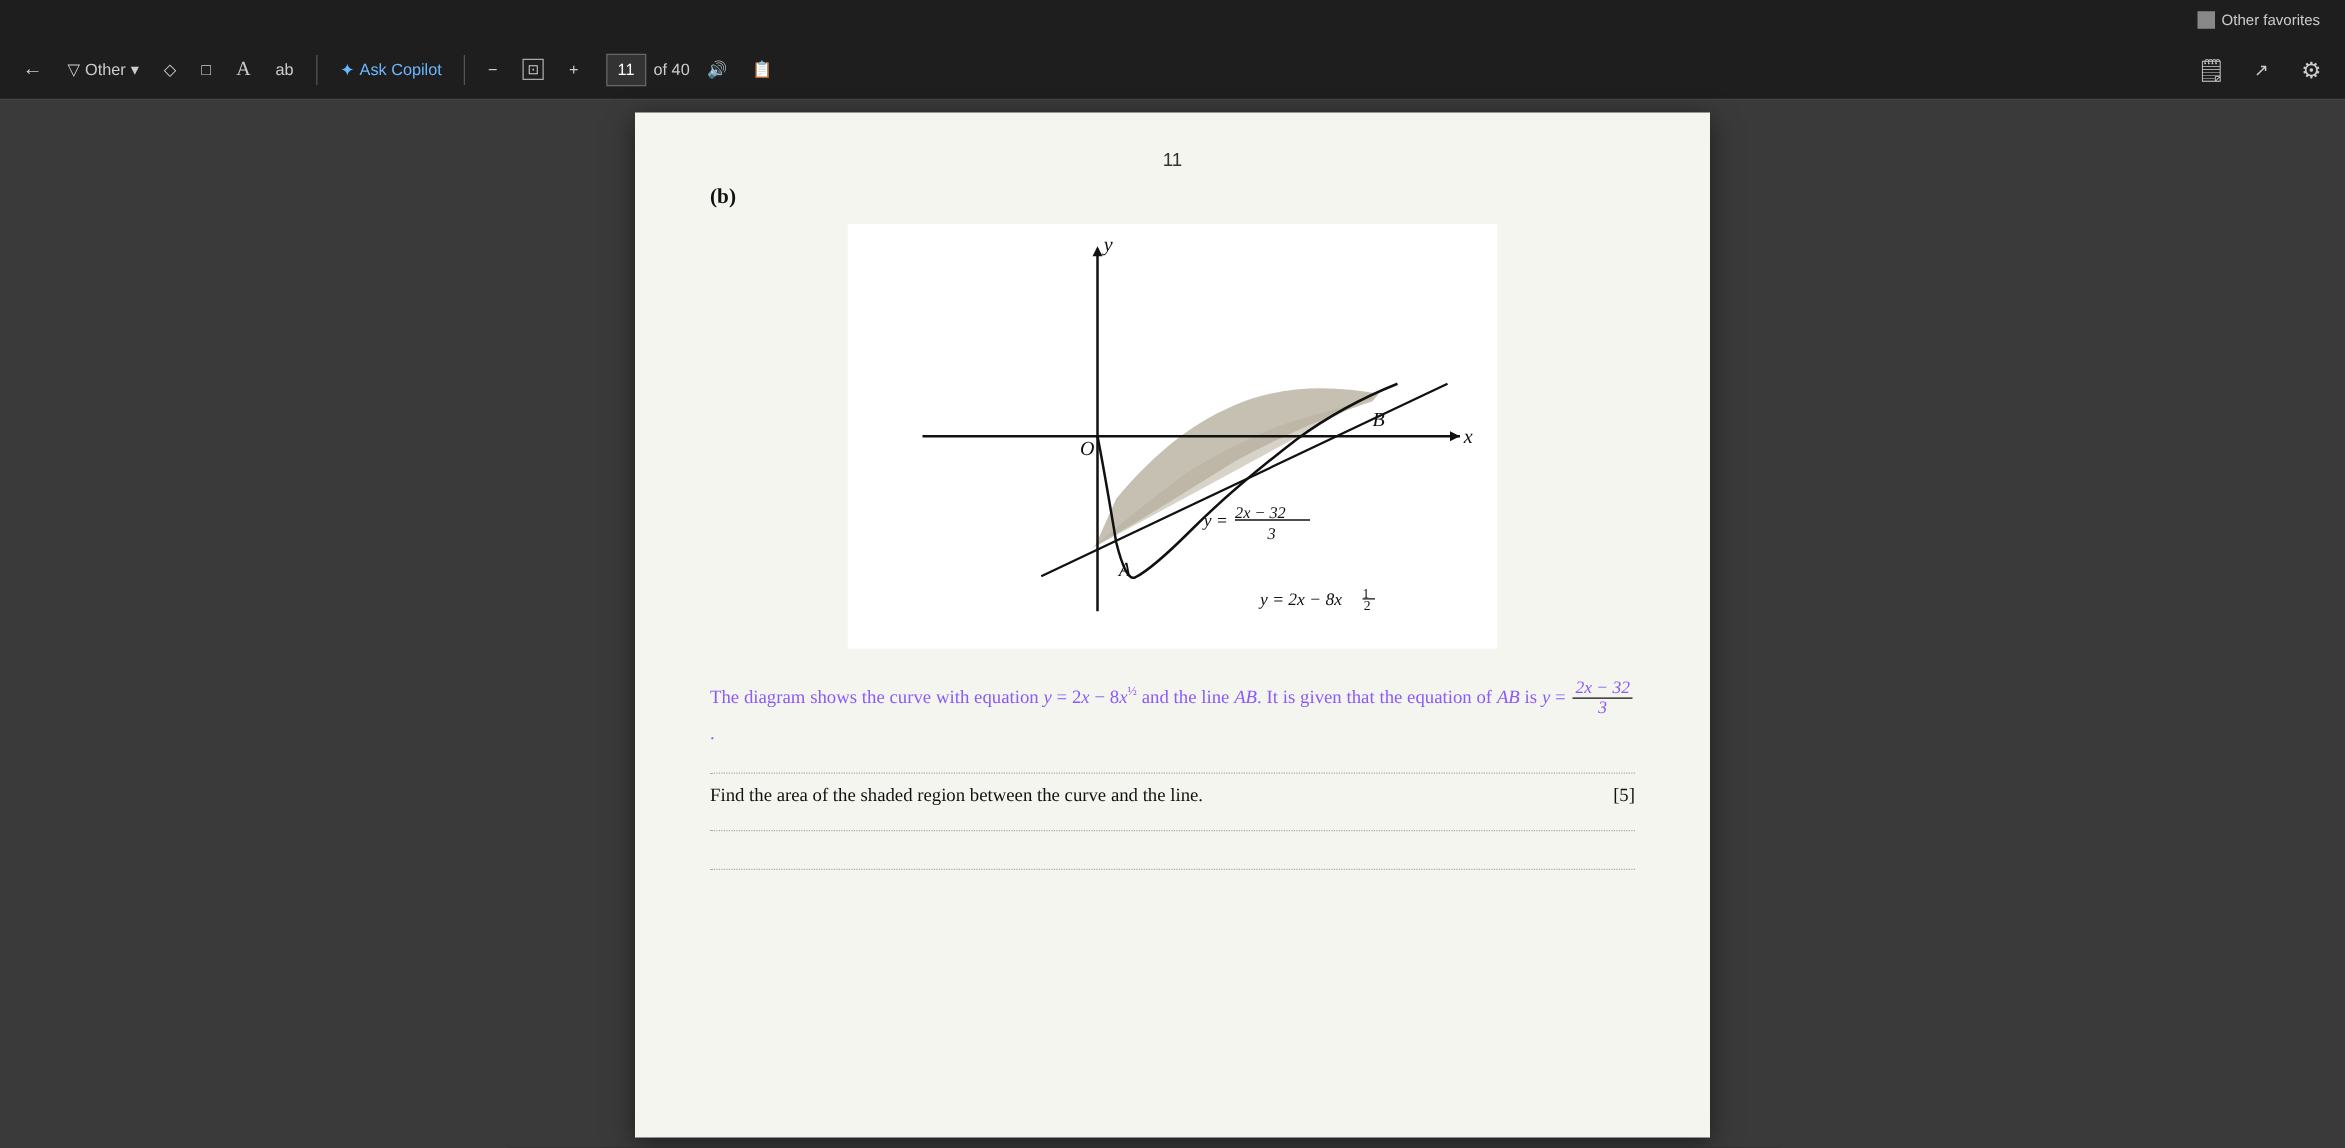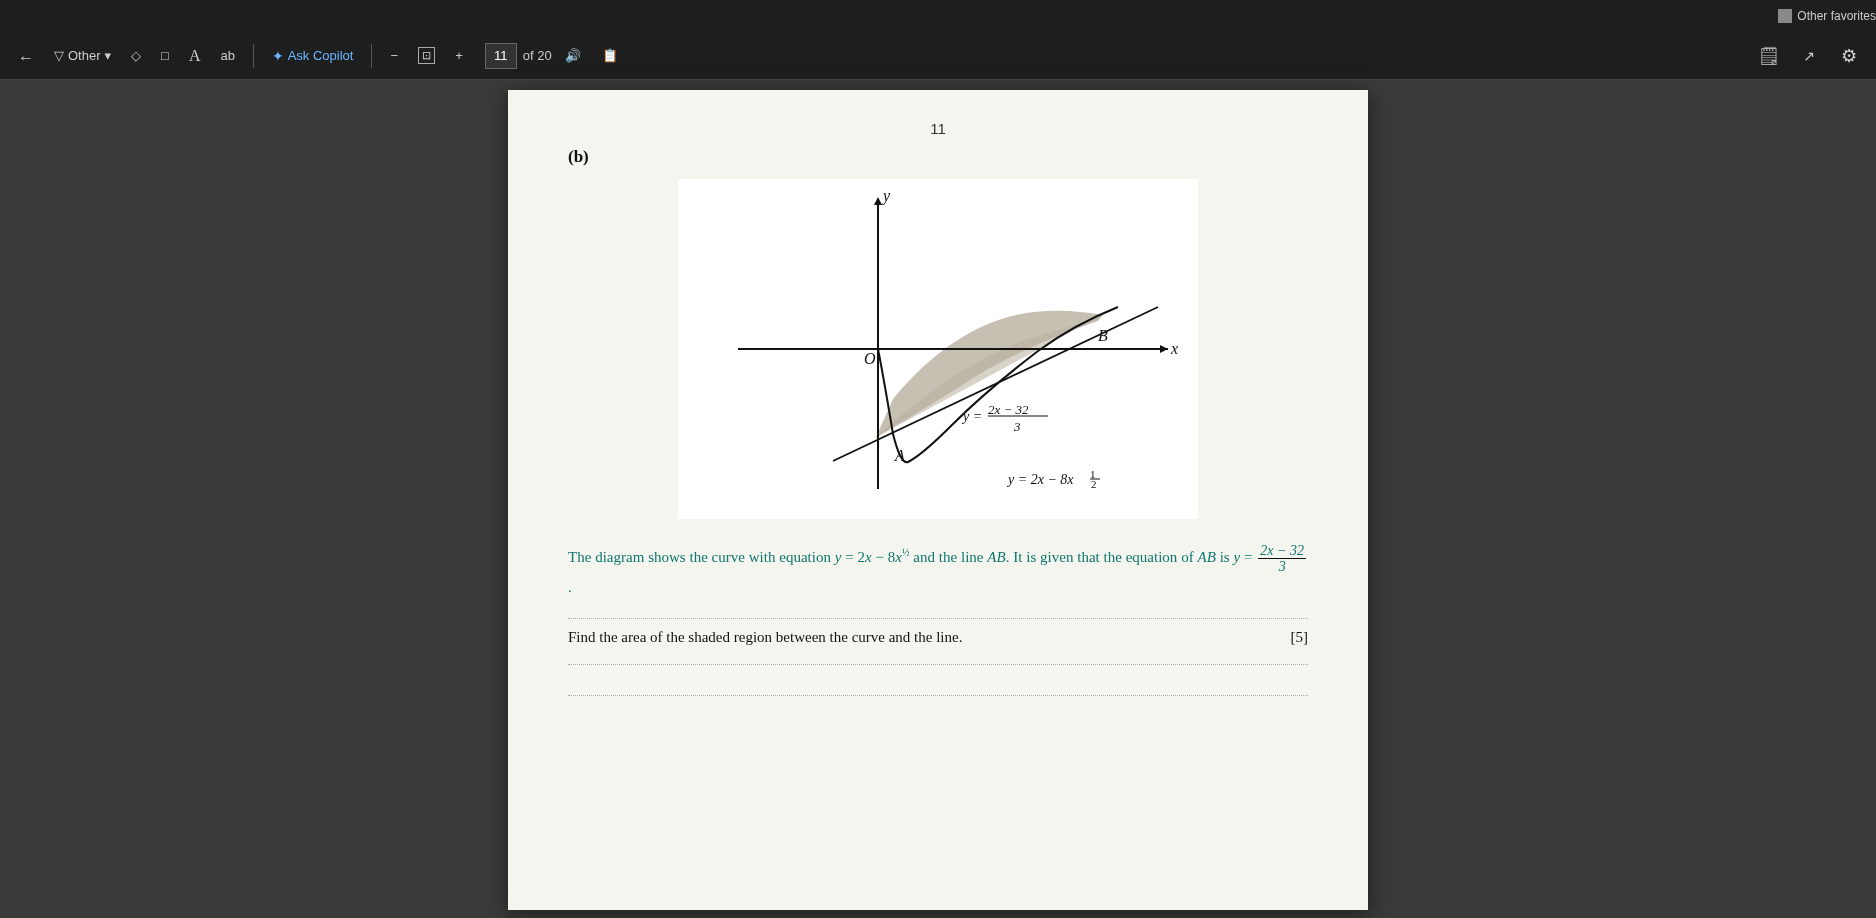--- a/index.html
+++ b/index.html
@@ -20,6 +20,7 @@
       display: flex;
       align-items: center;
       justify-content: flex-end;
+      padding-right: 20px;
     }
 
     

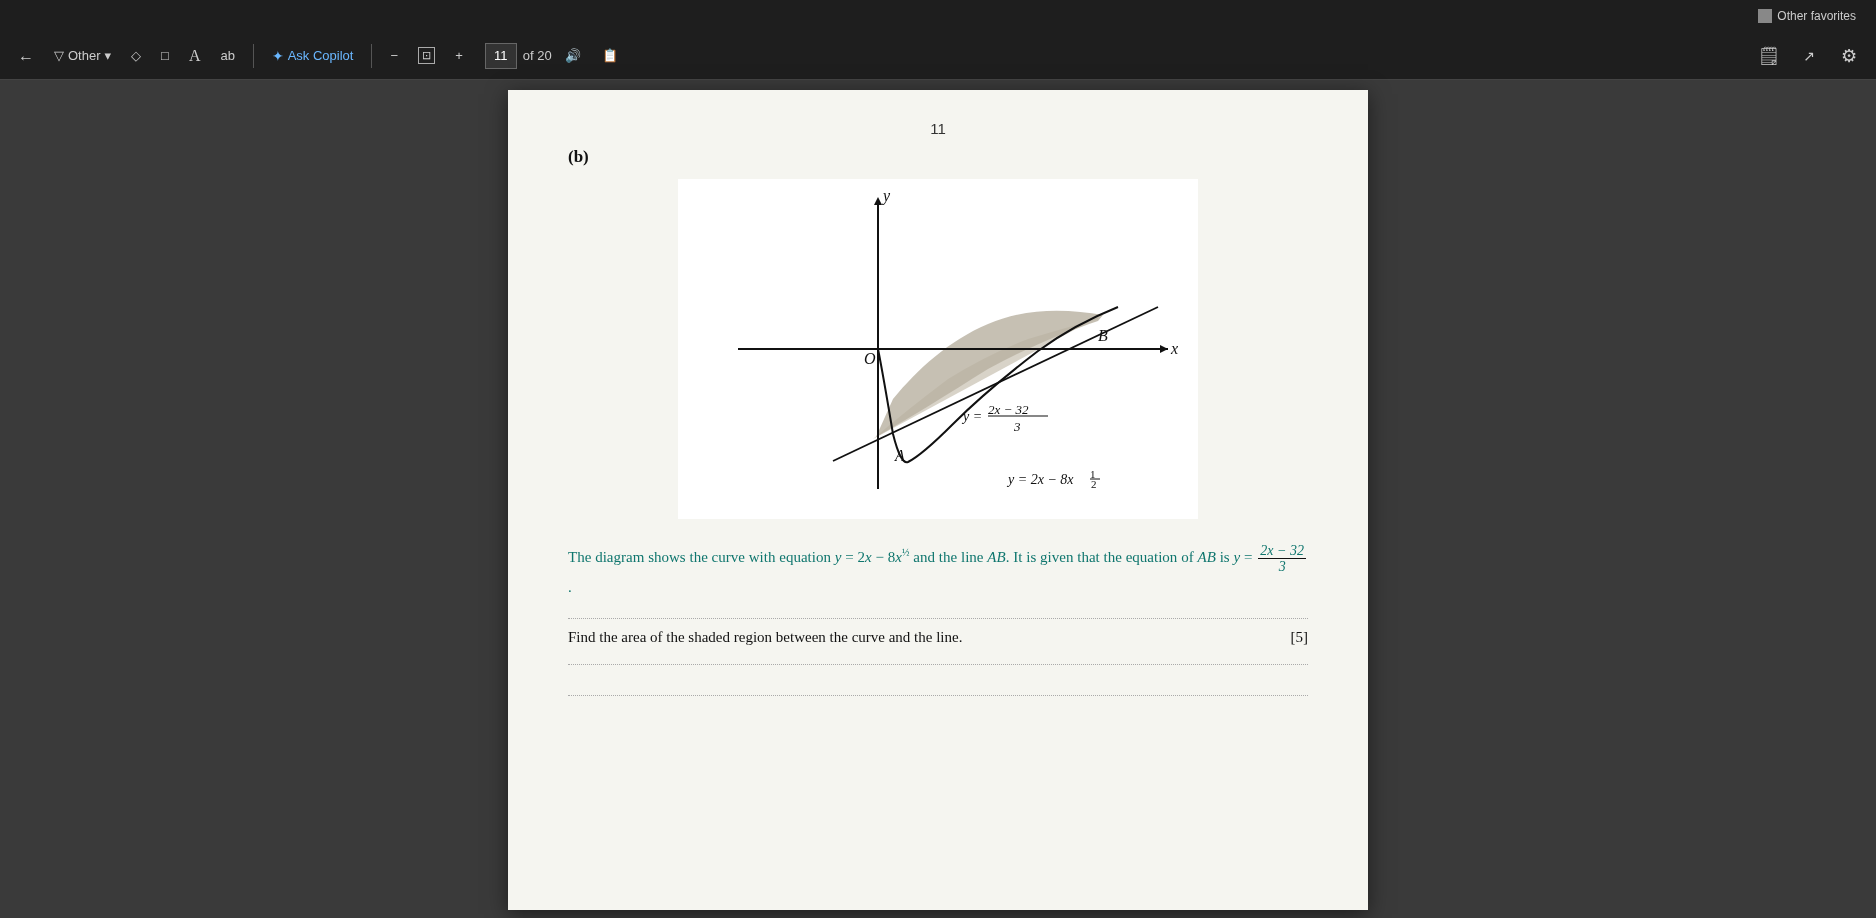--- a/index.html
+++ b/index.html
@@ -252,7 +252,7 @@
 
   <div class="page-nav">
     <input class="page-input" type="text" value="11" style="">
-    <span class="page-of">of 20</span>
+    <span class="page-of">of 40</span>
   </div>
 
   <button class="toolbar-btn">

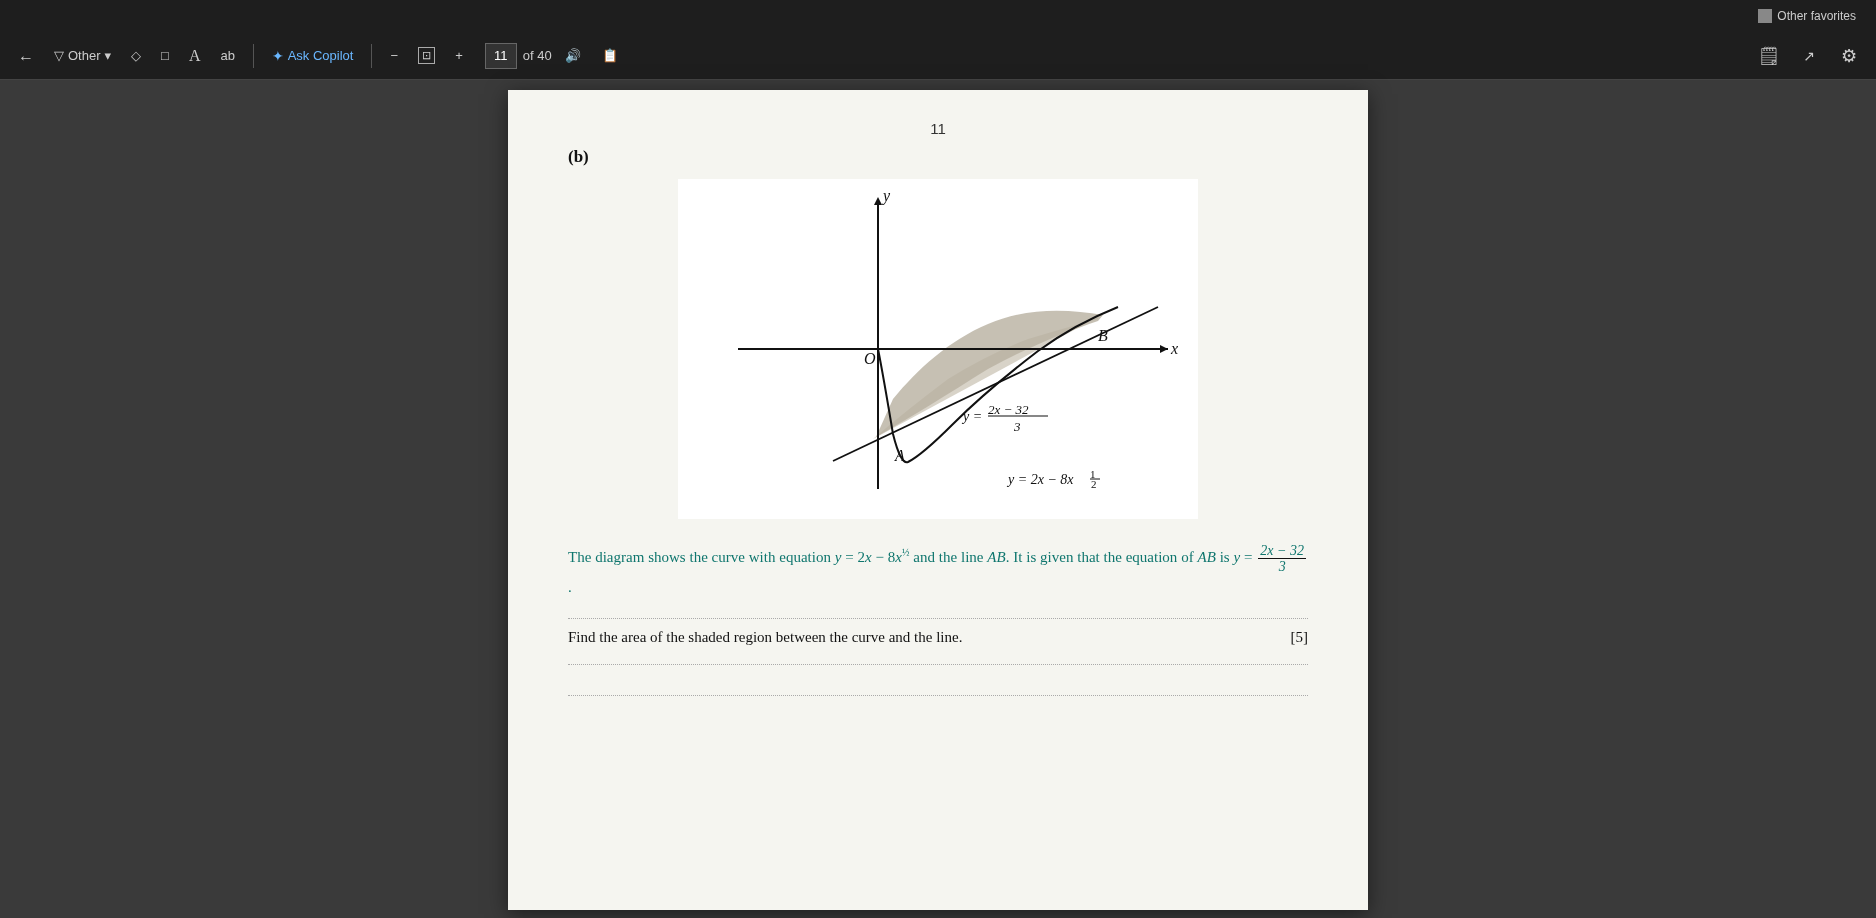--- a/index.html
+++ b/index.html
@@ -144,7 +144,7 @@
     
     .problem-text {
       font-size: 15px;
-      color: #0f766e;
+      color: #8b5cf6;
       line-height: 1.7;
       text-align: justify;
       margin-bottom: 18px;

